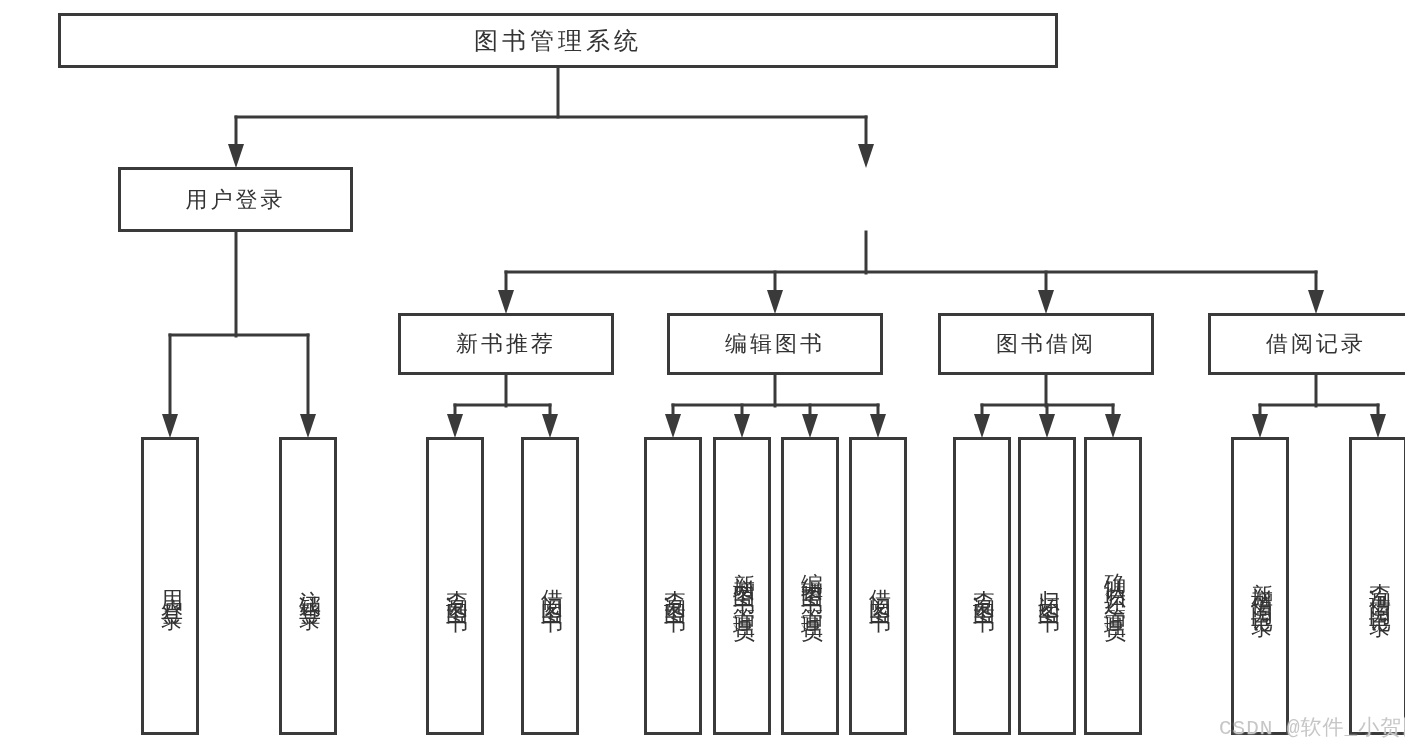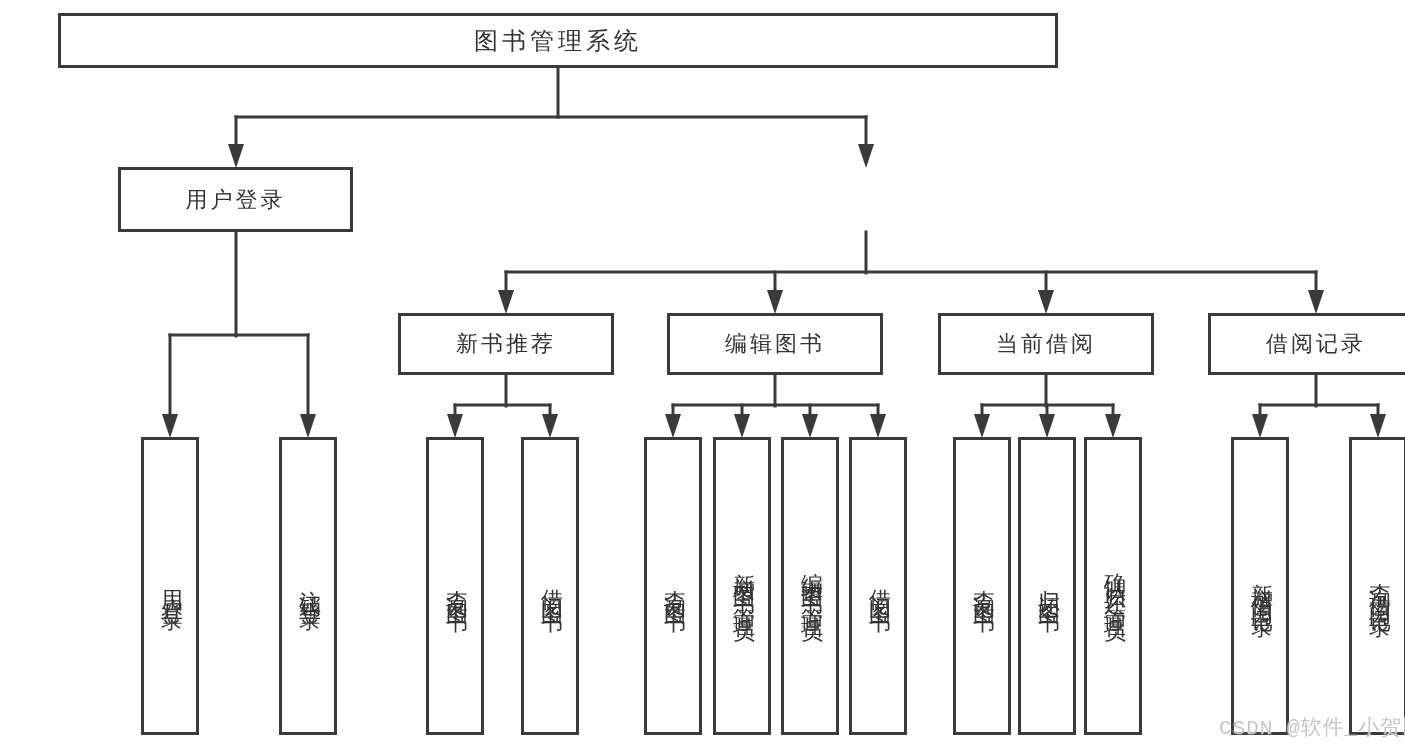--- a/index.html
+++ b/index.html
@@ -168,7 +168,7 @@
     <span class="hlabel">编辑图书</span>
   </div>
   <div class="node" style="left:902px; top:313px; width:216px; height:62px;">
-    <span class="hlabel">当前借阅</span>
+    <span class="hlabel">图书借阅</span>
   </div>
   <div class="node" style="left:1172px; top:313px; width:216px; height:62px;text-align:right;">
     <span class="hlabel">借阅记录</span>

